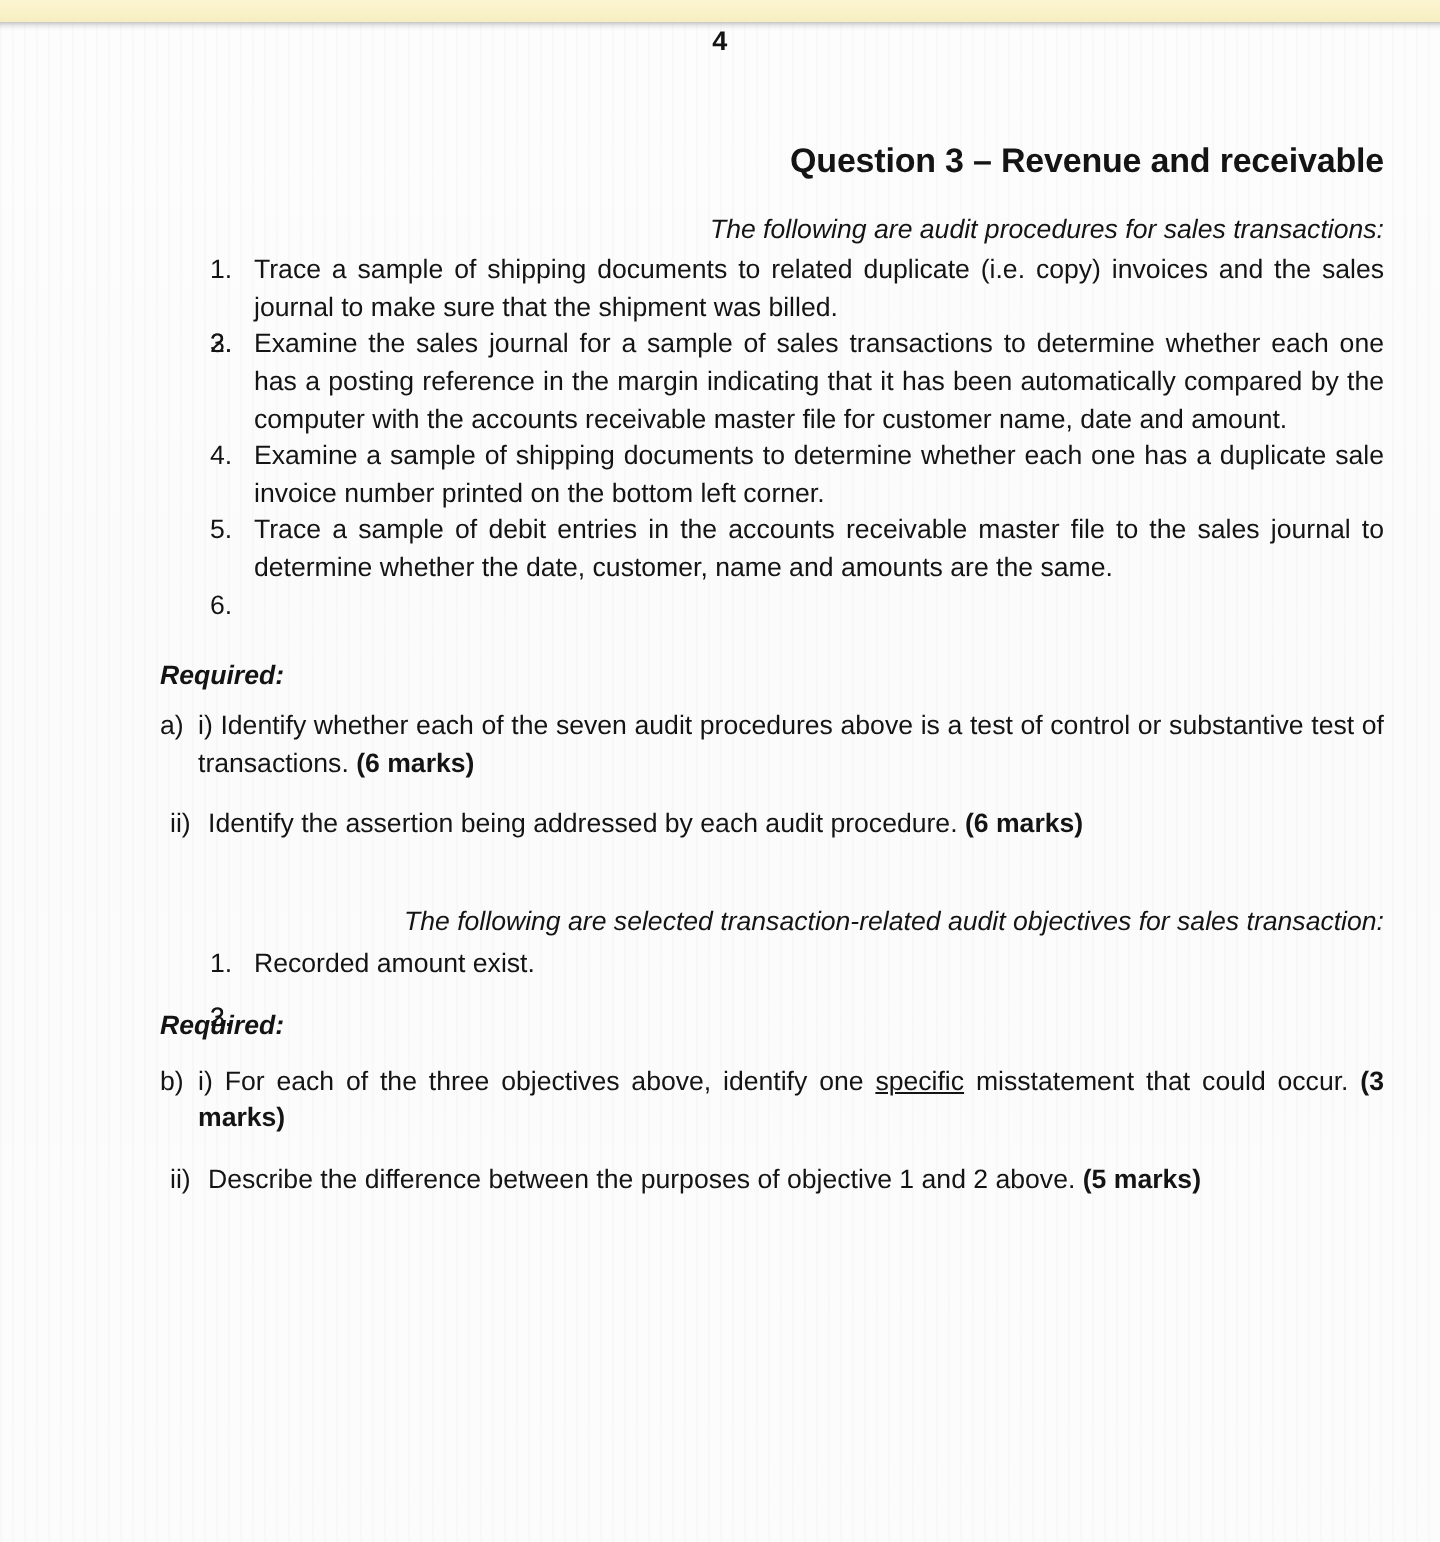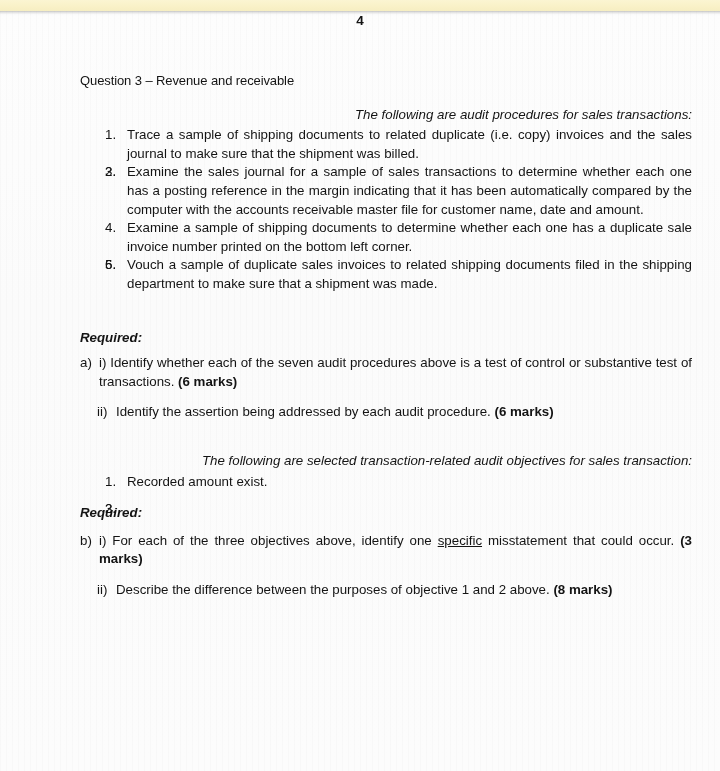--- a/index.html
+++ b/index.html
@@ -72,10 +72,11 @@
   }
 
   h1.q-title {
-    font-size: 13px;
-    font-weight: normal;
+    font-size: 17px;
+    font-weight: bold;
     margin: 0 0 15px 0;
     letter-spacing: -0.1px;
+    text-align: right;
   }
 
   p.lead {

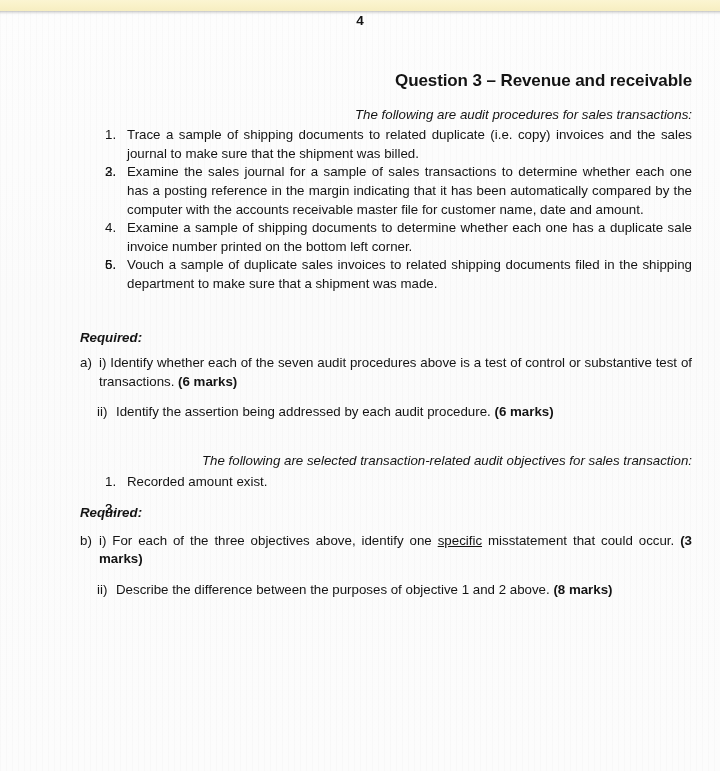--- a/index.html
+++ b/index.html
@@ -192,6 +192,7 @@
       </li>
       <li>
         <span class="num">5.</span>
+        <span>Trace a sample of debit entries in the accounts receivable master file to the sales journal to determine whether the date, customer, name and amounts are the same.</span>
       </li>
       <li>
         <span class="num">6.</span>

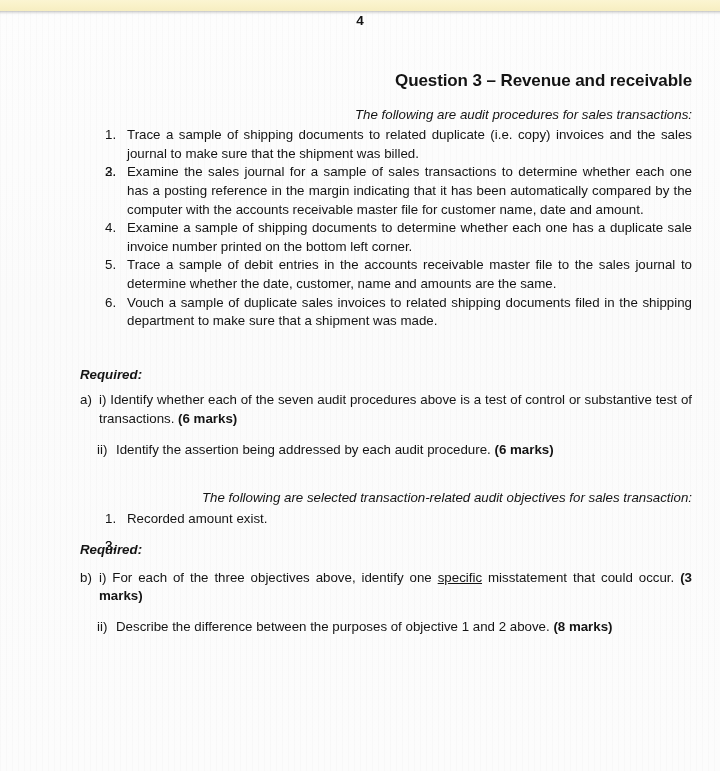--- a/index.html
+++ b/index.html
@@ -196,7 +196,6 @@
       </li>
       <li>
         <span class="num">6.</span>
-        <span>Vouch a sample of duplicate sales invoices to related shipping documents filed in the shipping department to make sure that a shipment was made.</span>
       </li>
     </ol>
 

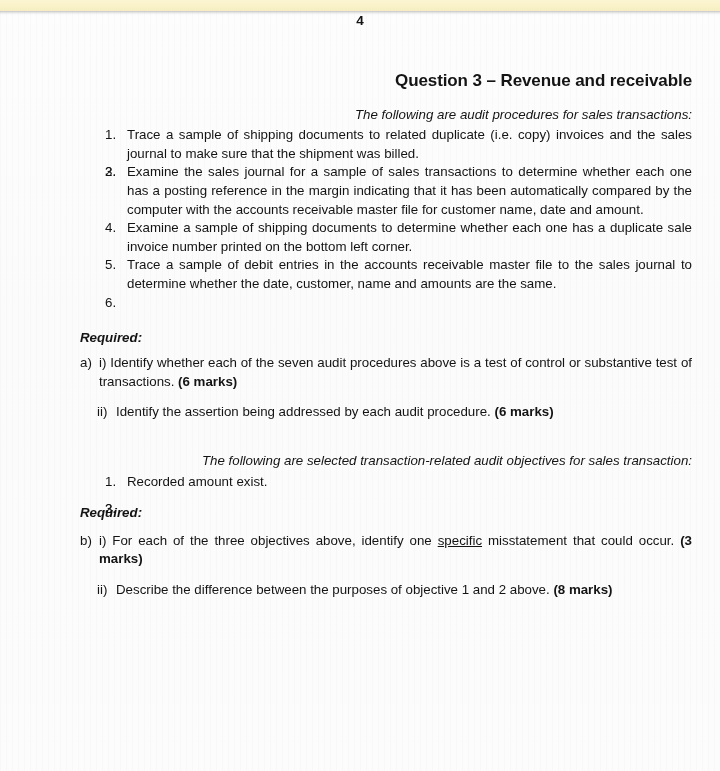--- a/index.html
+++ b/index.html
@@ -146,7 +146,6 @@
     padding-left: 24px;
     margin-top: 12px;
     text-align: left;
-    margin-left: 12px;
   }
   .sub-item-ii .marker {
     position: absolute;

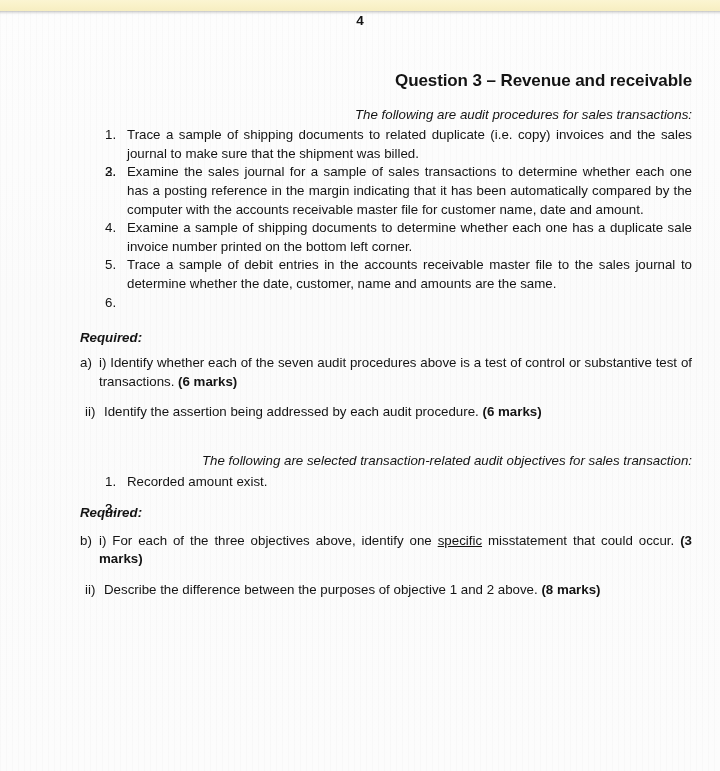--- a/index.html
+++ b/index.html
@@ -239,7 +239,7 @@
       </div>
       <div class="sub-item-ii">
         <span class="marker">ii)</span>
-        <span>Describe the difference between the purposes of objective 1 and 2 above. </span><span class="marks">(8 marks)</span>
+        <span>Describe the difference between the purposes of objective 1 and 2 above. </span><span class="marks">(5 marks)</span>
       </div>
     </div>
 

